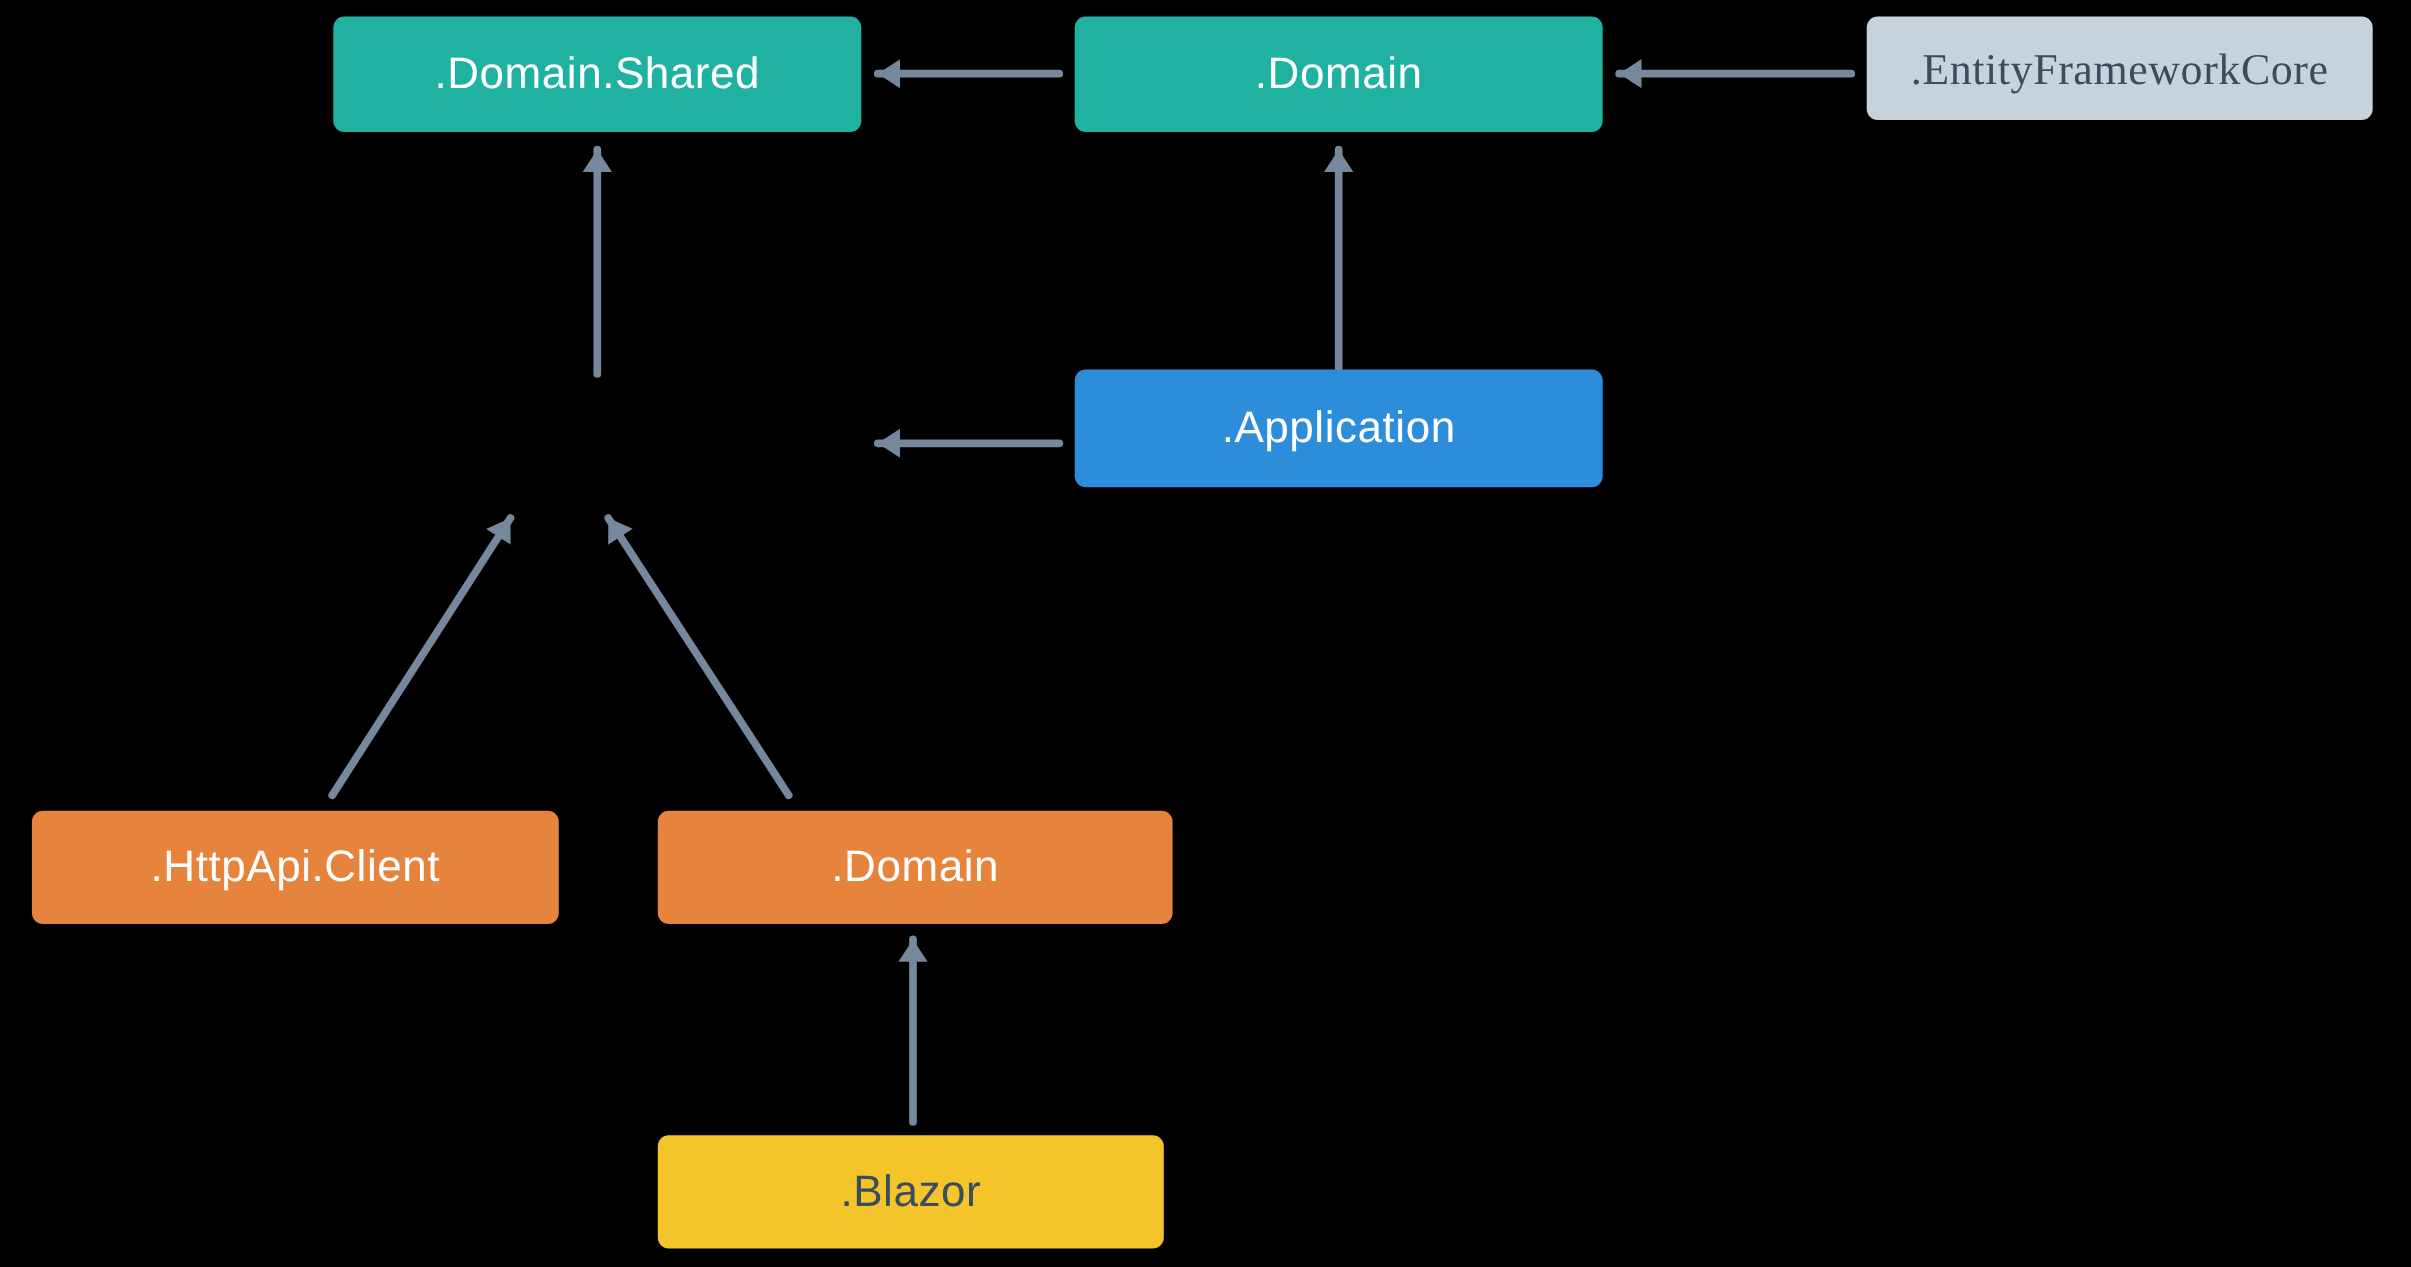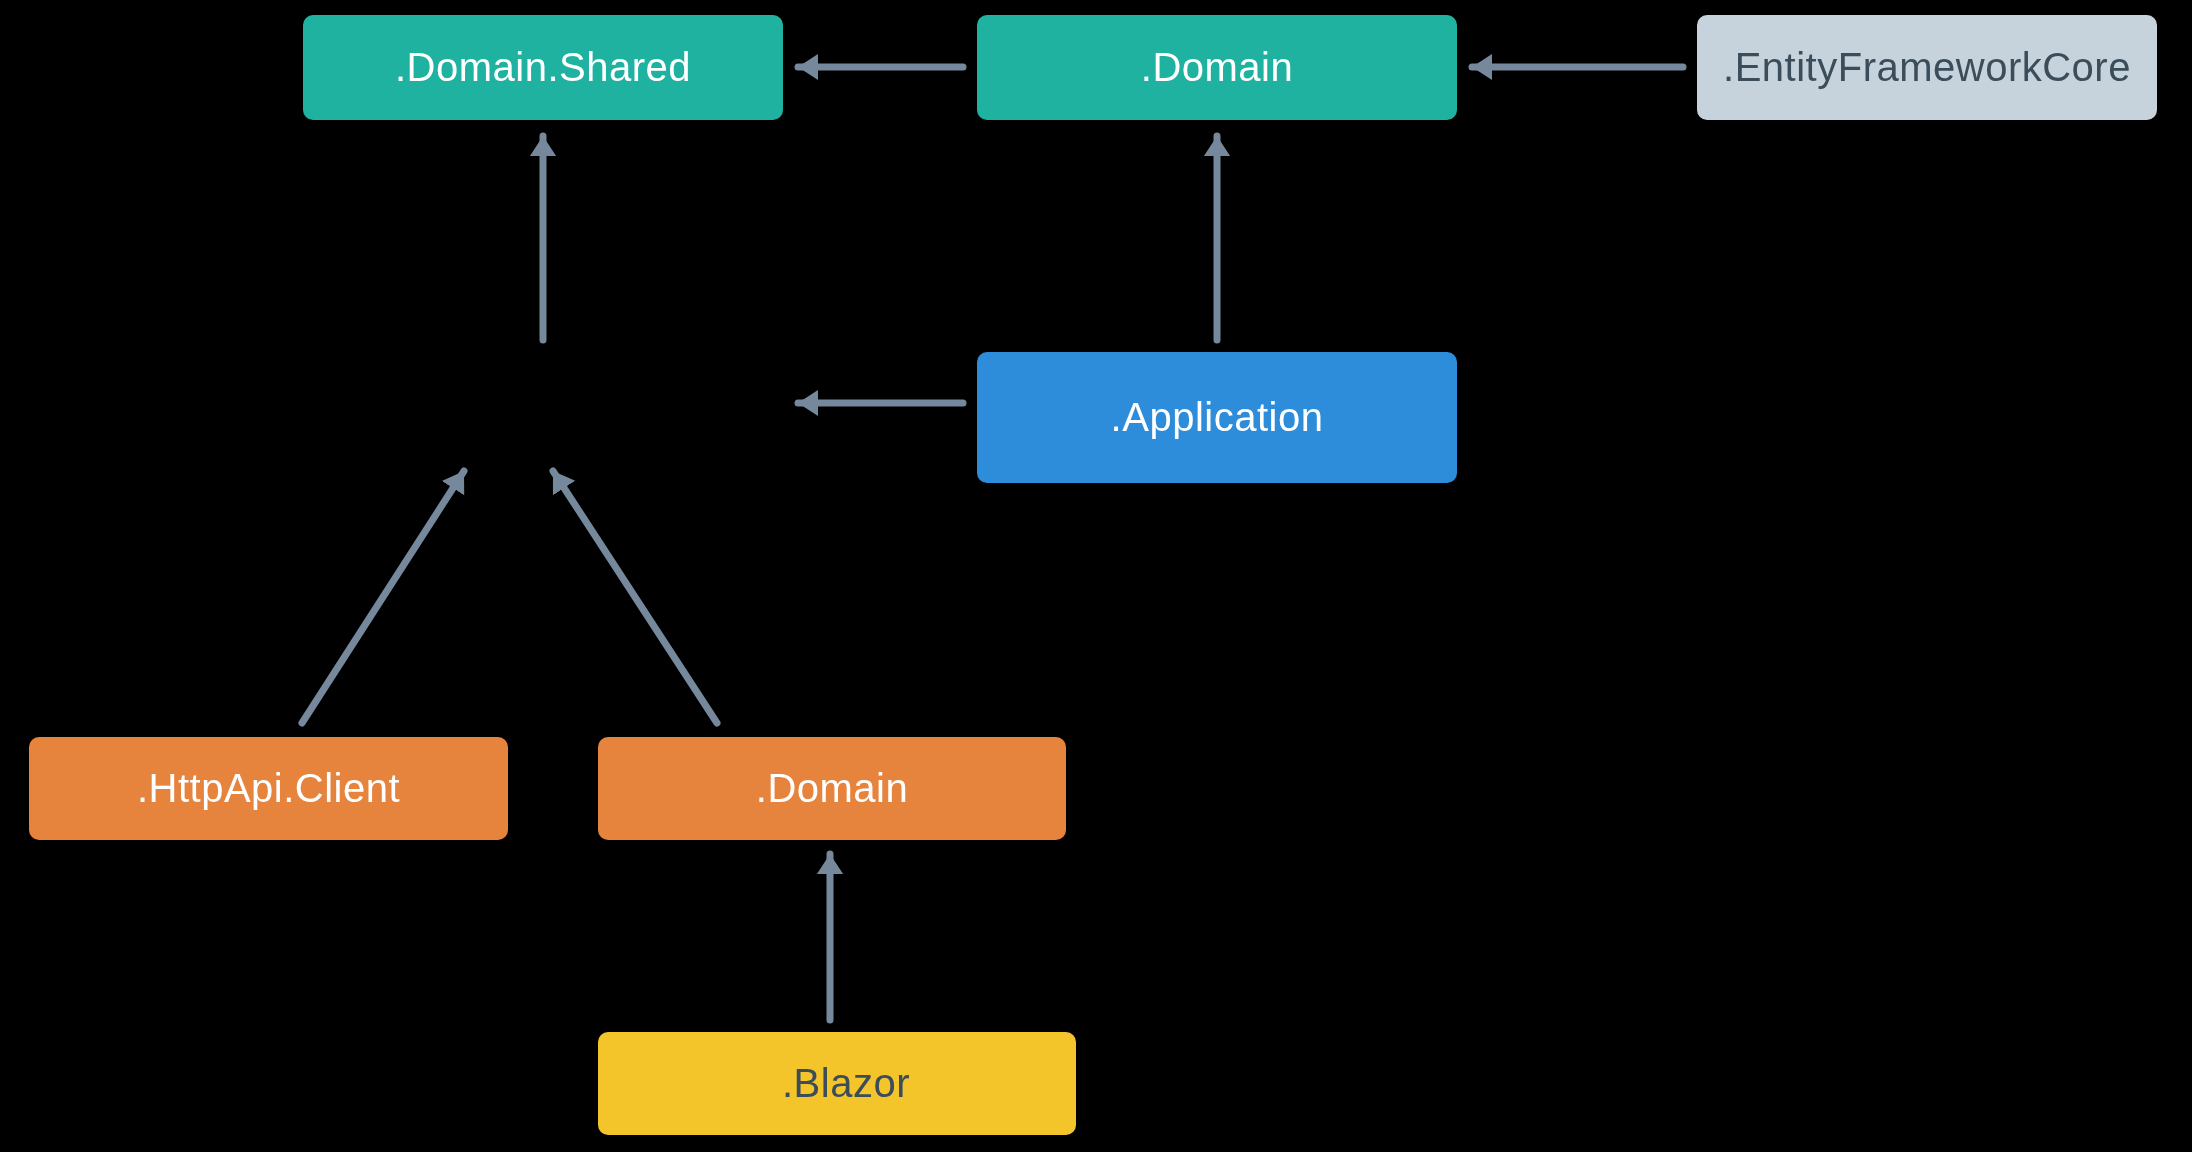--- a/index.html
+++ b/index.html
@@ -20,7 +20,7 @@
   }
   #n-domain-shared   {left:303px;  top:15px;   width:480px; height:105px;}
   #n-domain          {left:977px;  top:15px;   width:480px; height:105px;}
-  #n-efcore          {left:1697px; top:15px;   width:460px; height:105px;}
+  #n-efcore          {left:1697px; top:15px;   width:460px; height:94px;font-family:Liberation Serif, serif;}
   #n-app-contracts   {left:303px;  top:352px;  width:480px; height:103px;}
   #n-application     {left:977px;  top:352px;  width:480px; height:131px;}
   #n-httpapi-client  {left:16px;   top:737px;  width:479px; height:103px;}

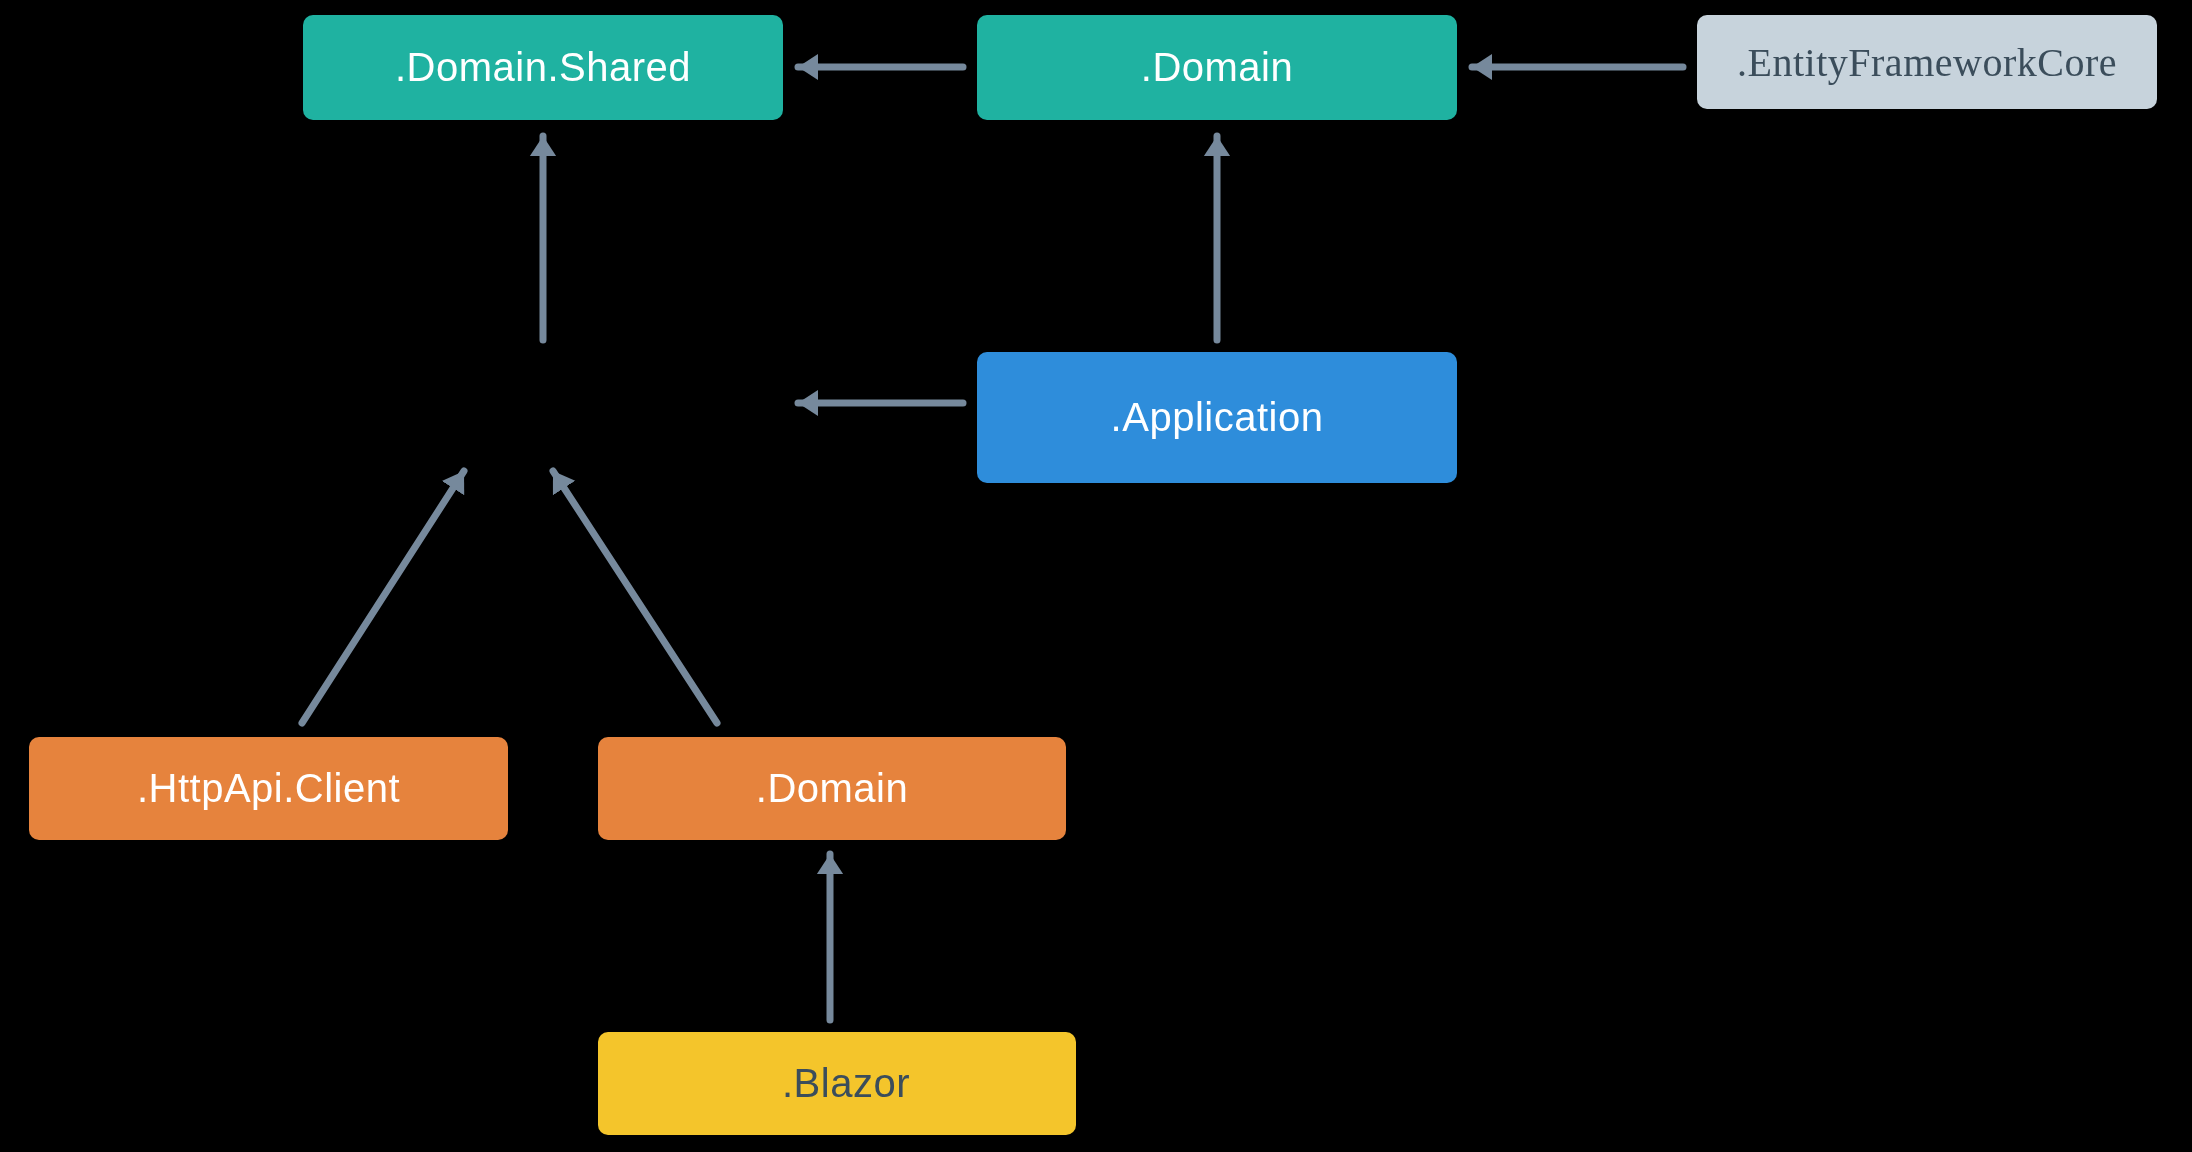--- a/index.html
+++ b/index.html
@@ -22,7 +22,7 @@
   #n-domain          {left:977px;  top:15px;   width:480px; height:105px;}
   #n-efcore          {left:1697px; top:15px;   width:460px; height:94px;font-family:Liberation Serif, serif;}
   #n-app-contracts   {left:303px;  top:352px;  width:480px; height:103px;}
-  #n-application     {left:977px;  top:352px;  width:480px; height:131px;}
+  #n-application     {left:977px;  top:336px;  width:480px; height:107px;}
   #n-httpapi-client  {left:16px;   top:737px;  width:479px; height:103px;}
   #n-httpapi         {left:598px;  top:737px;  width:468px; height:103px;}
   #n-blazor          {left:598px;  top:1032px; width:460px; height:103px;}

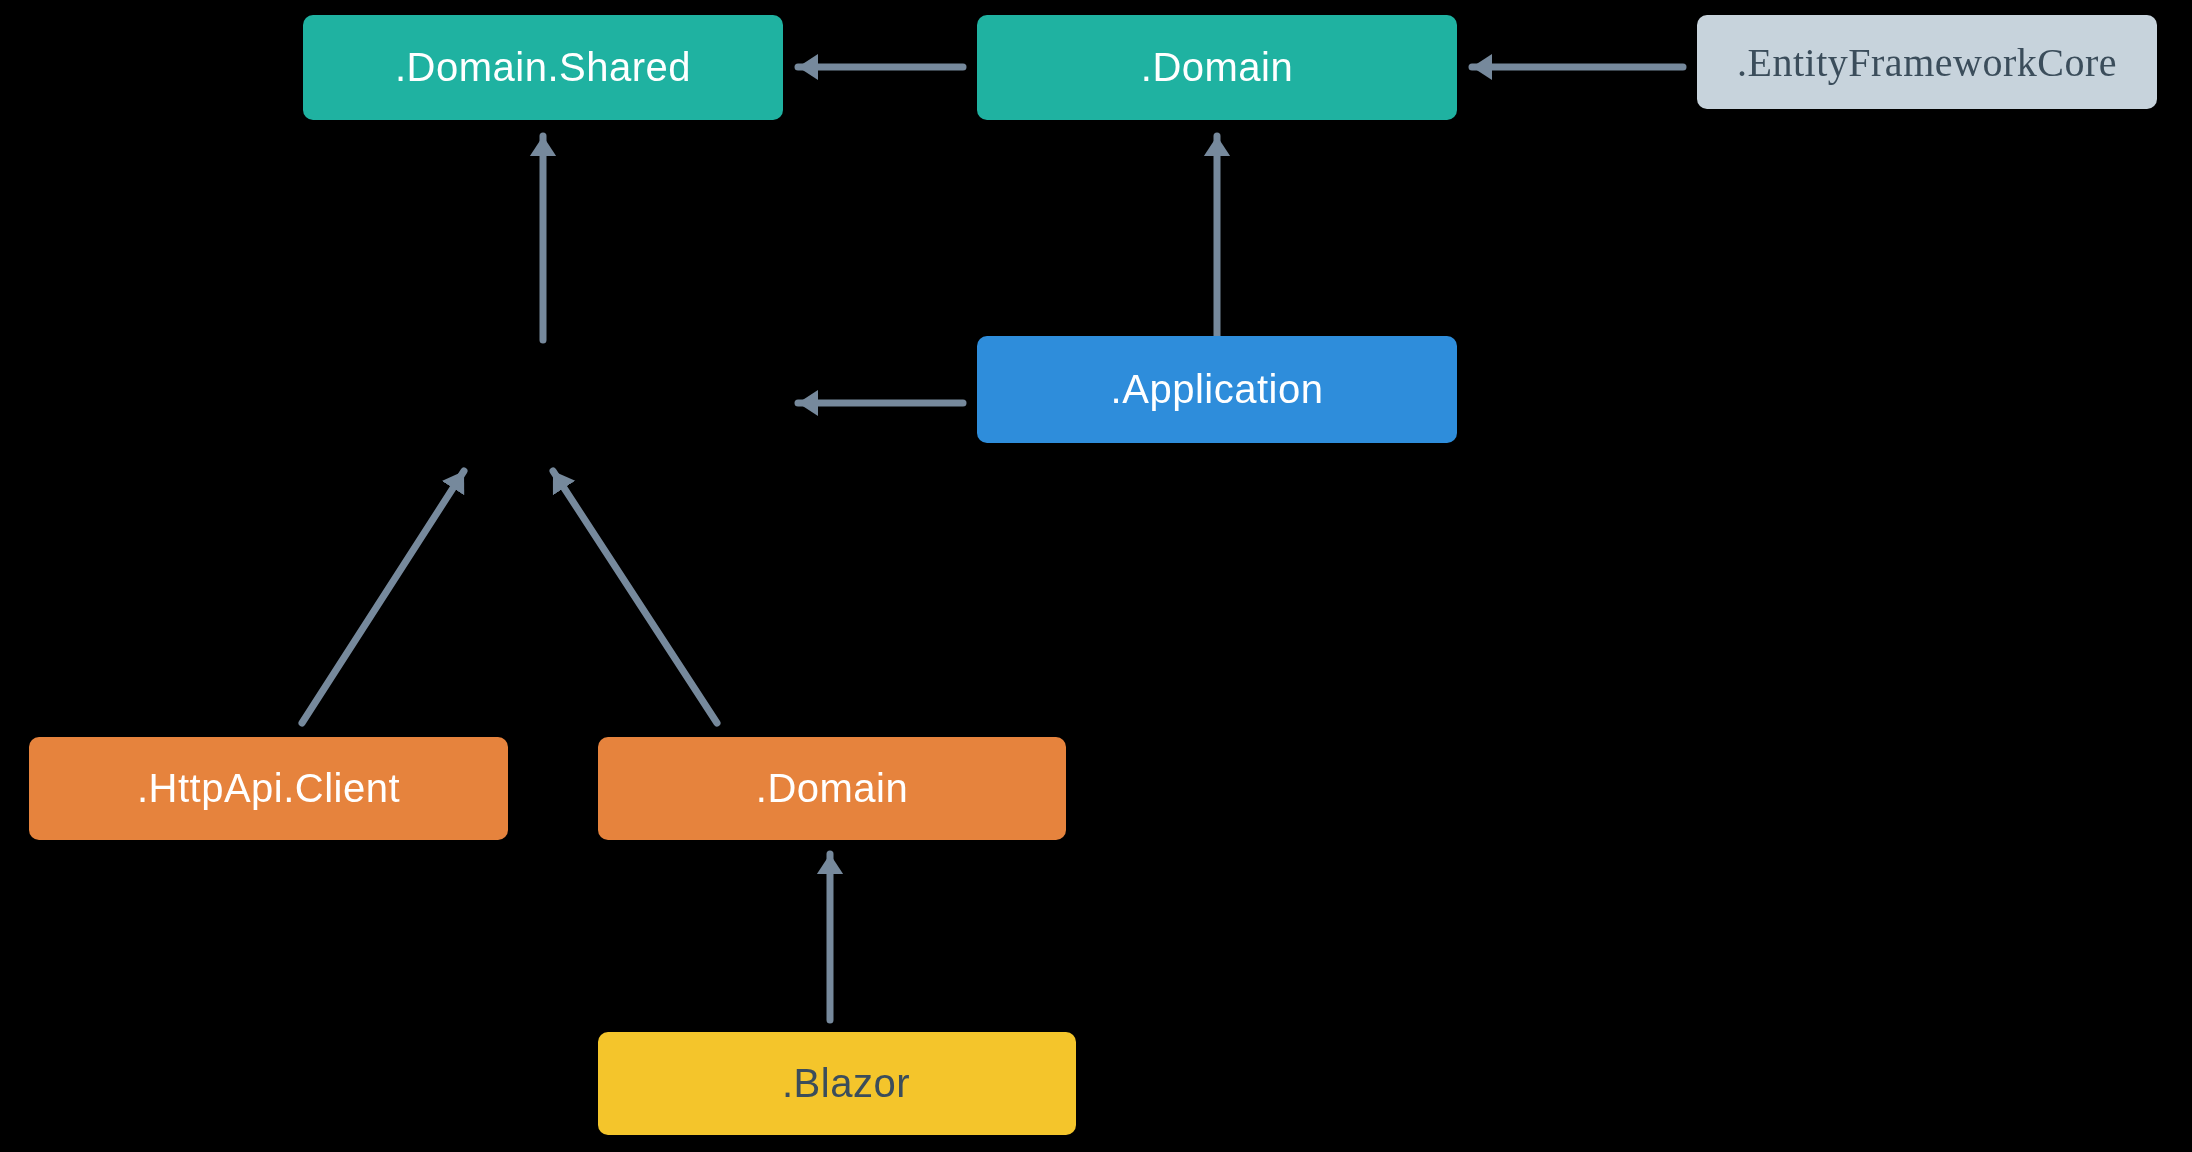--- a/index.html
+++ b/index.html
@@ -55,7 +55,7 @@
   <div class="node" id="n-application" style="background: rgb(46, 141, 219); color: rgb(255, 255, 255);">.Application</div>
   <div class="node" id="n-httpapi-client" style="background: rgb(230, 131, 61); color: rgb(255, 255, 255); margin-left: 13px;">.HttpApi.Client</div>
   <div class="node" id="n-httpapi" style="background: rgb(230, 131, 61); color: rgb(255, 255, 255);">.Domain</div>
-  <div class="node" id="n-blazor" style="background: rgb(244, 197, 43); color: rgb(59, 77, 91); padding-left: 18px;">.Blazor</div>
+  <div class="node" id="n-blazor" style="background: rgb(244, 197, 43); color: rgb(59, 77, 91);">.Blazor</div>
 
 </div>
 

